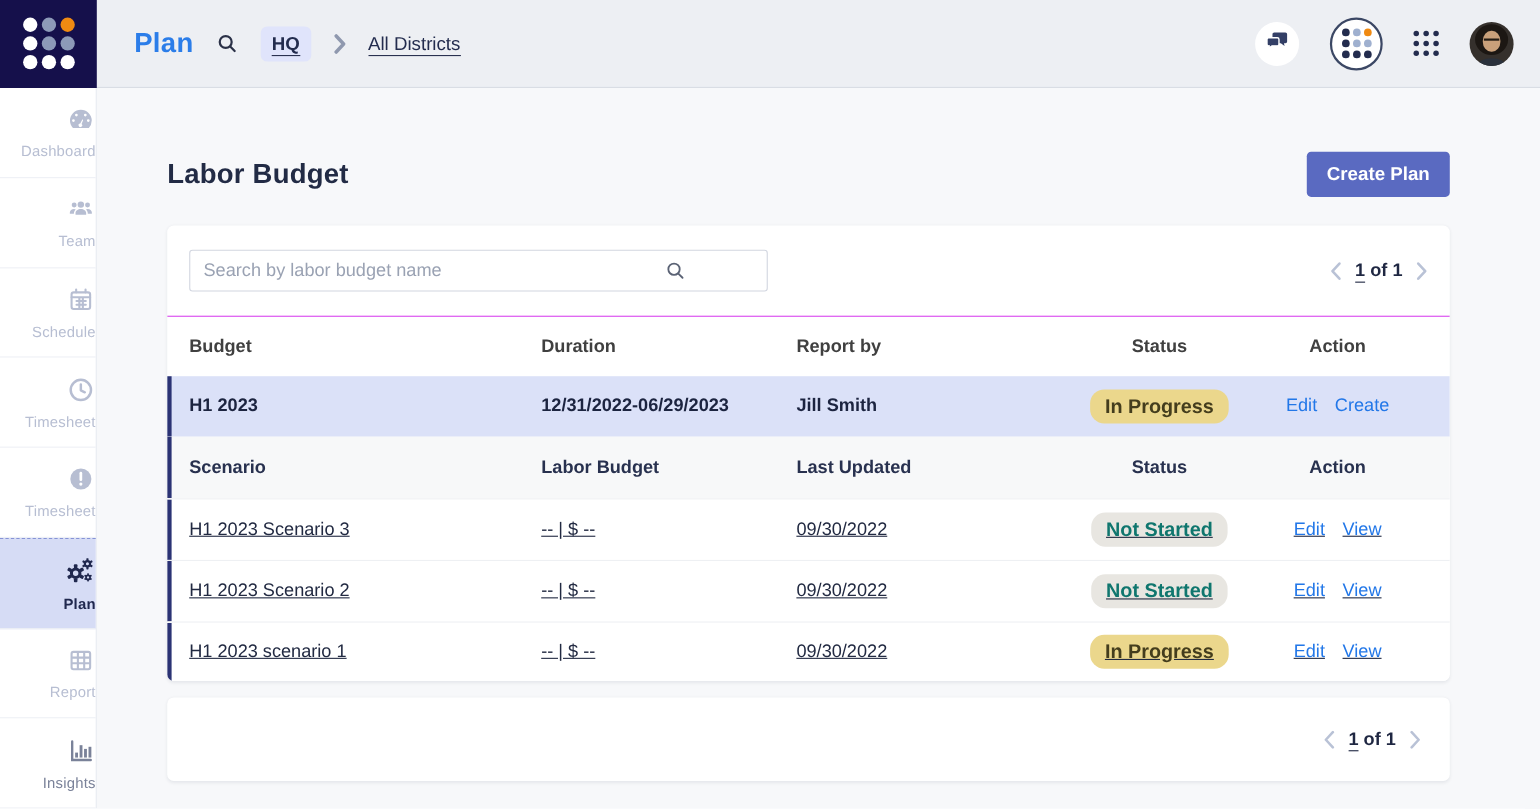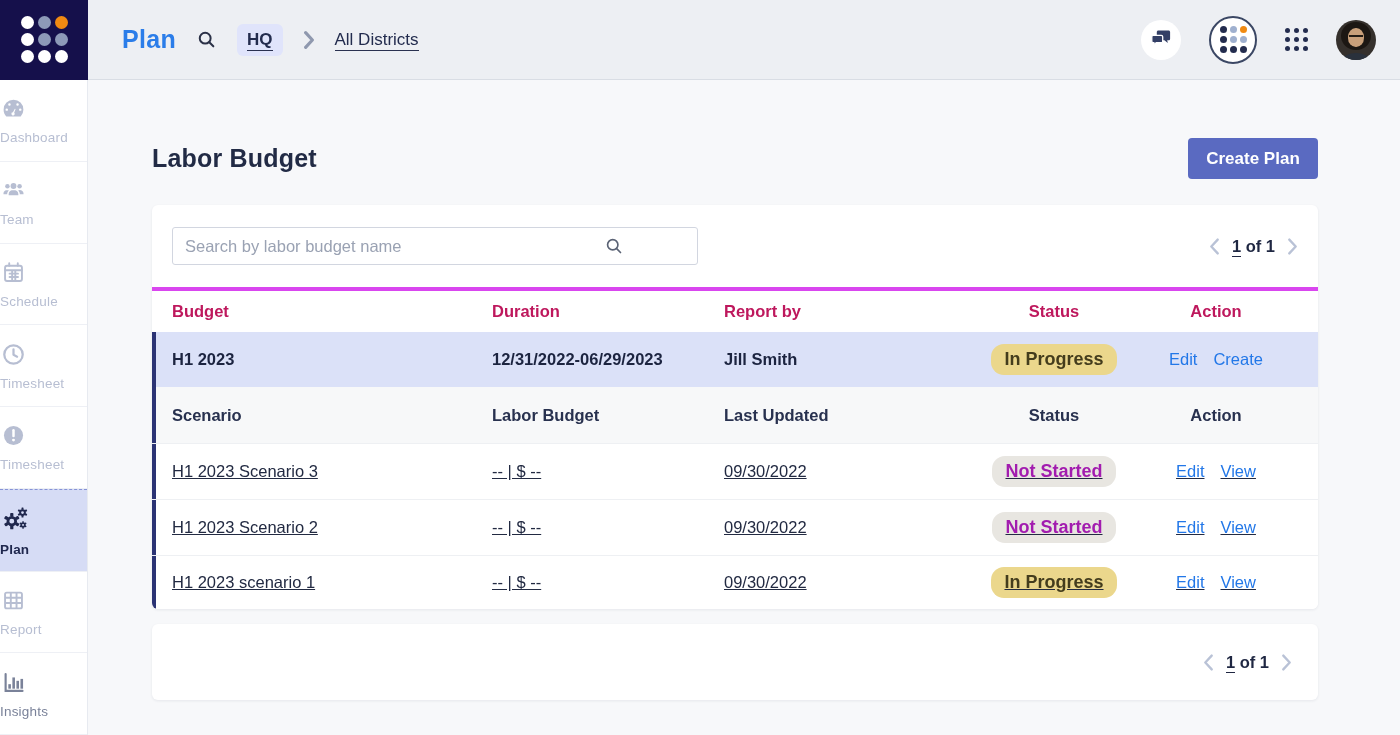--- a/index.html
+++ b/index.html
@@ -43,7 +43,7 @@
   
   .sidebar { position:absolute; top:80px; left:0; width:88px; height:655px; background:#ffffff;
              border-right:1px solid #e7eaf0; display:flex; flex-direction:column; z-index:4; }
-  .side-item { flex:1; display:flex; flex-direction:column; align-items:flex-start; justify-content:center;
+  .side-item { flex:1; display:flex; flex-direction:column; align-items:flex-end; justify-content:center;
                gap:8px; color:#b7bed2; border-bottom:1px solid #eef0f5; cursor:pointer; }
   .side-item .lbl { font-size:13.5px; letter-spacing:.2px; }
   .side-item.darker { color:#7a8299; }

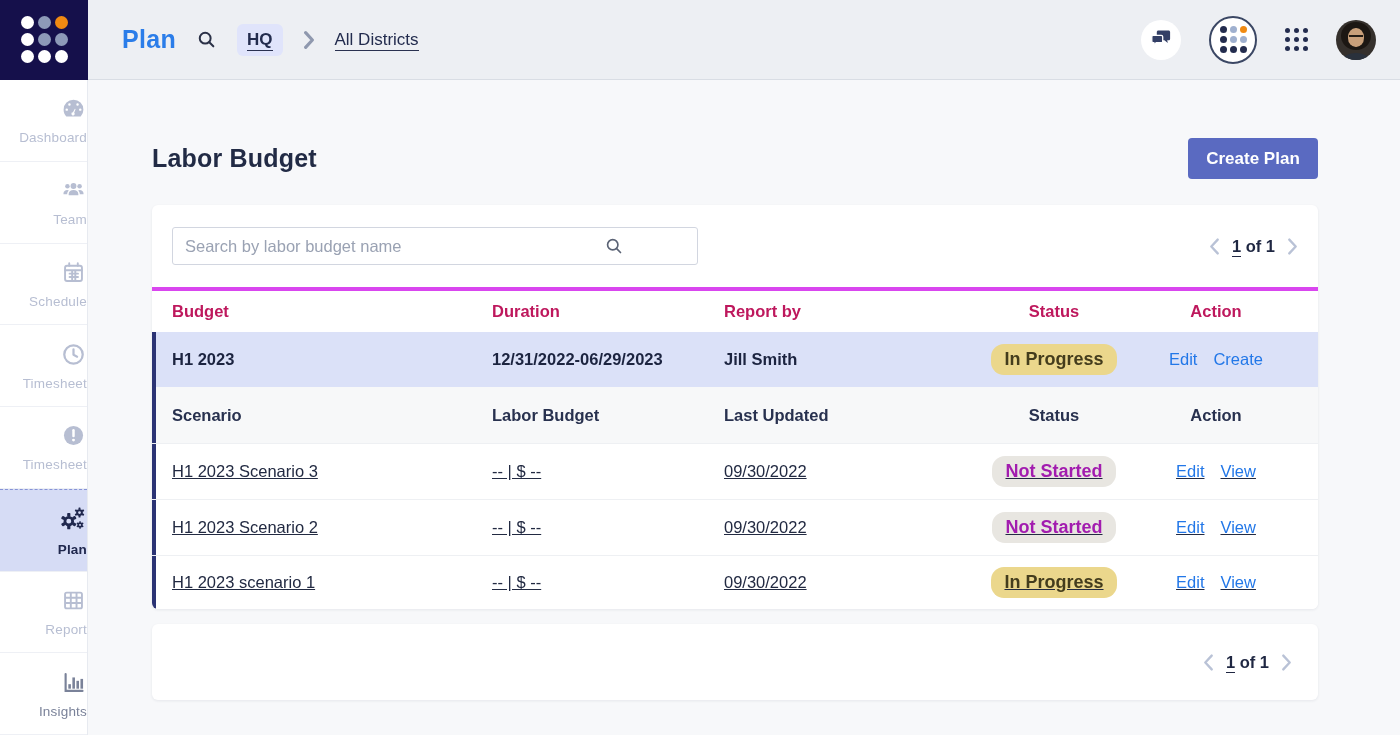--- a/index.html
+++ b/index.html
@@ -77,7 +77,7 @@
           padding:0 20px; font-size:16.5px; }
   .trow .c-status { text-align:center; display:flex; justify-content:center; }
   .trow .c-action { display:flex; justify-content:center; gap:16px; text-align:center; }
-  .thead { height:45px; color:#be185d; font-weight:700; border-top:4px solid #d946ef; }
+  .thead { height:55px; color:#404040; font-weight:700; border-top:1px solid #d946ef; }
   .thead .c-status, .thead .c-action { display:block; }
 
   .row-active { height:55px; background:#dbe1f8; box-shadow:inset 4px 0 0 #2b3374;

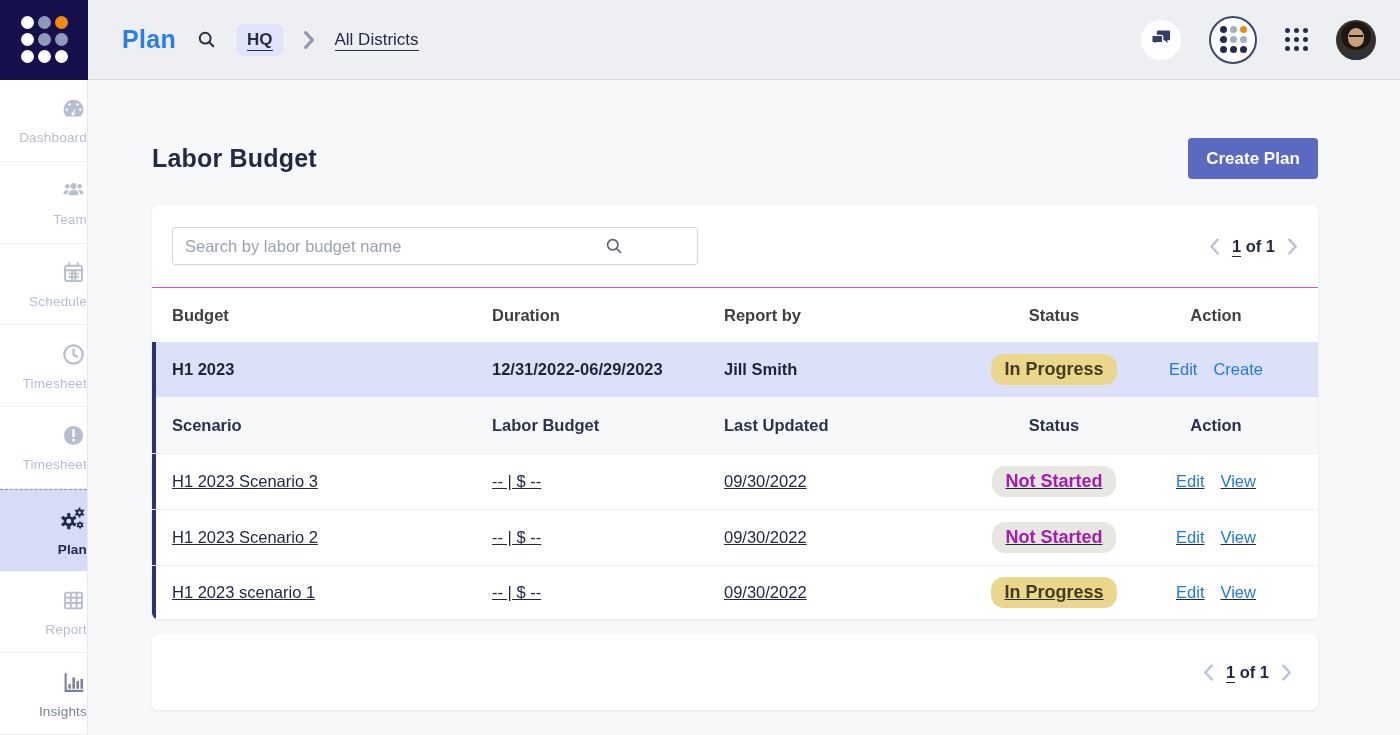--- a/index.html
+++ b/index.html
@@ -90,7 +90,7 @@
 
   .badge { display:inline-block; padding:5px 13px; border-radius:13px; font-size:18px; font-weight:600; }
   .badge.yellow { background:#ebd78c; color:#443d1d; }
-  .badge.gray { background:#e8e6e1; color:#a21caf; }
+  .badge.gray { background:#e8e6e1; color:#0f766e; }
   .link { color:#2277e8; font-weight:500; cursor:pointer; text-decoration:none; }
 
   .footer-card { margin-top:15px; height:76px; display:flex; align-items:center;

